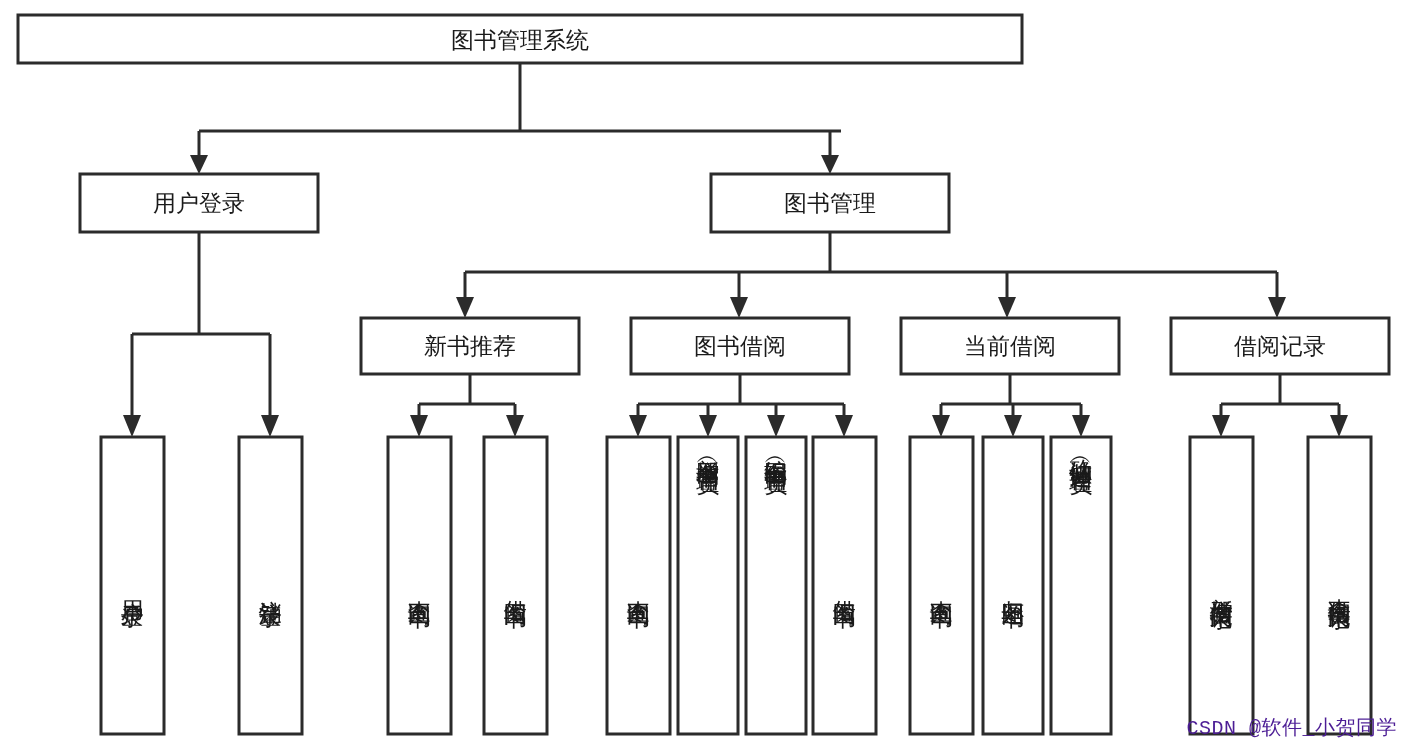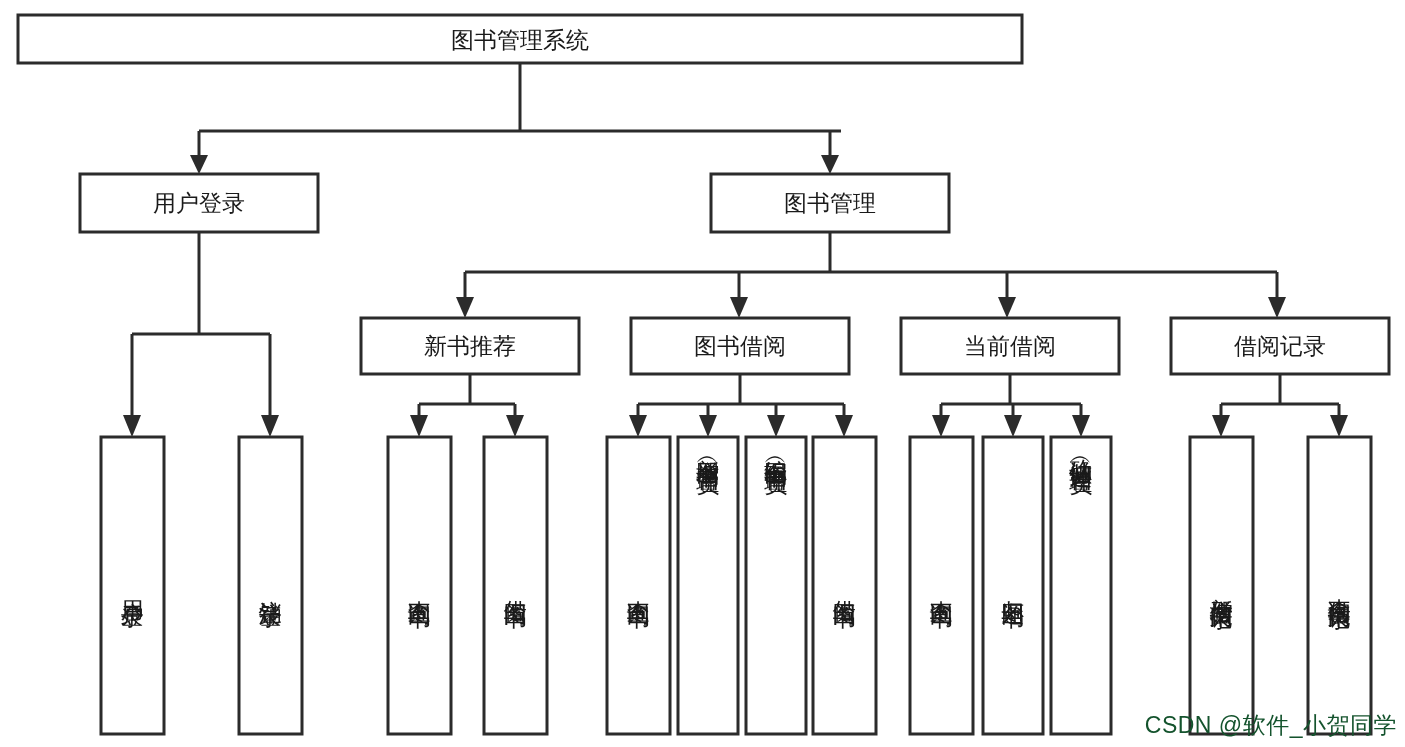--- a/index.html
+++ b/index.html
@@ -68,9 +68,9 @@
     position: absolute;
     right: 8px;
     bottom: 6px;
-    font-family: Liberation Sans, sans-serif;
-    font-size: 23px;
-    color: #14532d;
+    font-family: Liberation Mono, monospace;
+    font-size: 20px;
+    color: #4c1d95;
     white-space: nowrap;
     letter-spacing: 0.5px;
   }

